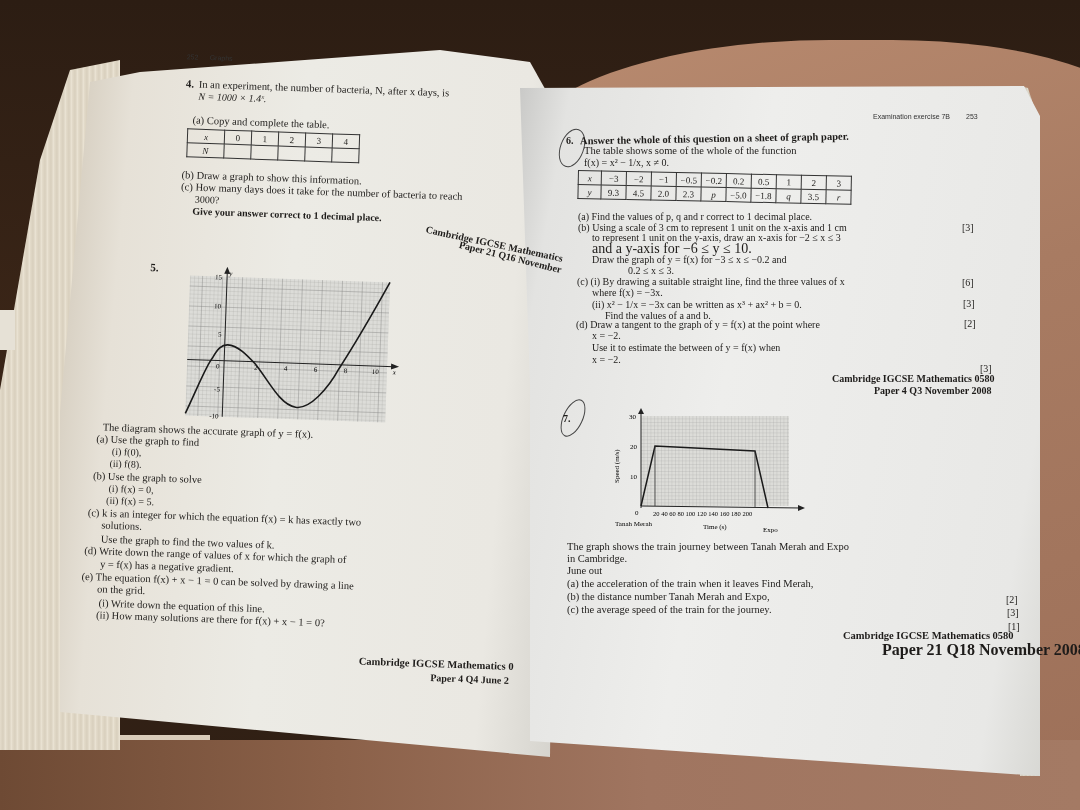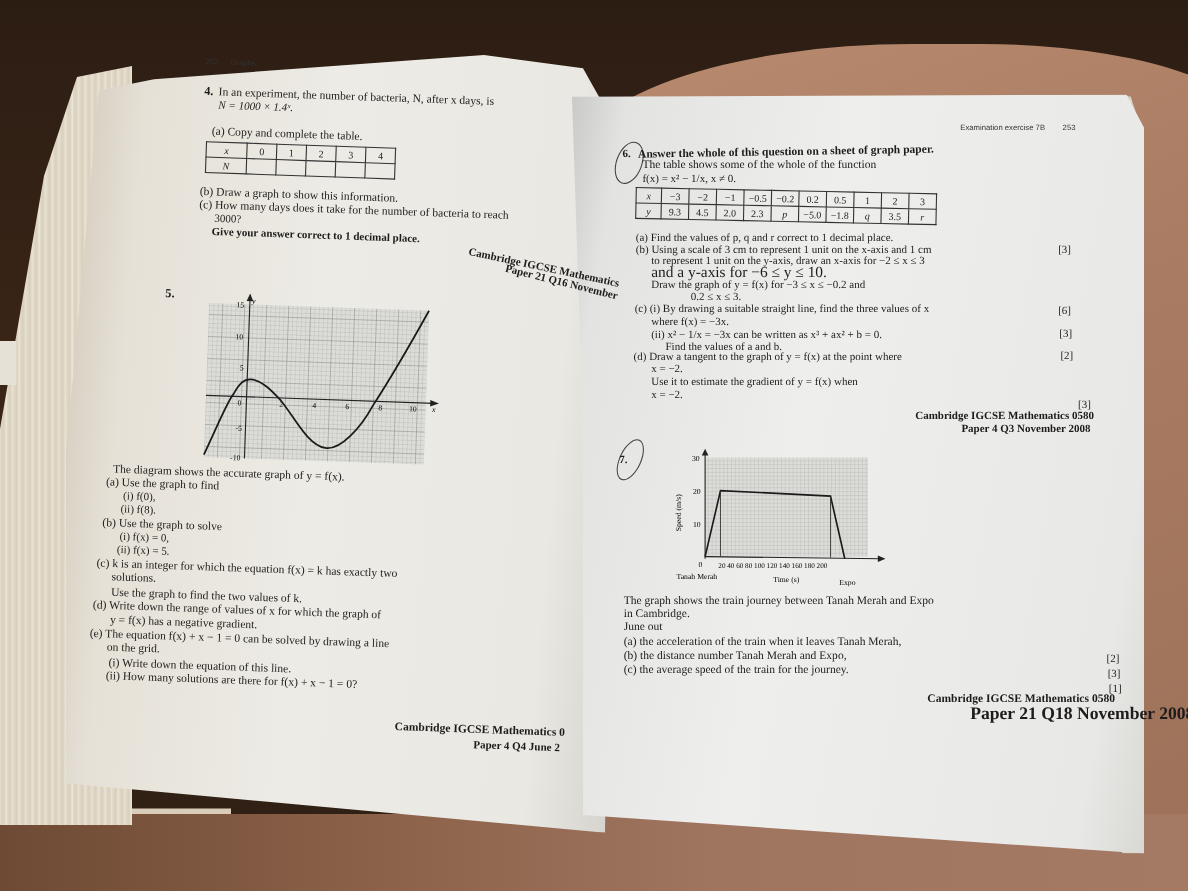--- a/index.html
+++ b/index.html
@@ -200,7 +200,7 @@
 <div class="marks" style="left:964px;top:318px;">[2]</div>
 <div class="txt" style="left:576px;top:318px;font-size:10px;">(d) Draw a tangent to the graph of y = f(x) at the point where</div>
 <div class="txt" style="left:592px;top:329px;font-size:10px;">x = −2.</div>
-<div class="txt" style="left:592px;top:341px;font-size:10px;">Use it to estimate the gradient of y = f(x) when</div>
+<div class="txt" style="left:592px;top:341px;font-size:10px;">Use it to estimate the between of y = f(x) when</div>
 <div class="txt" style="left:592px;top:353px;font-size:10px;">x = −2.</div>
 <div class="marks" style="left:980px;top:363px;">[3]</div>
 <div class="txt b" style="left:832px;top:372px;font-size:10px;">Cambridge IGCSE Mathematics 0580</div>

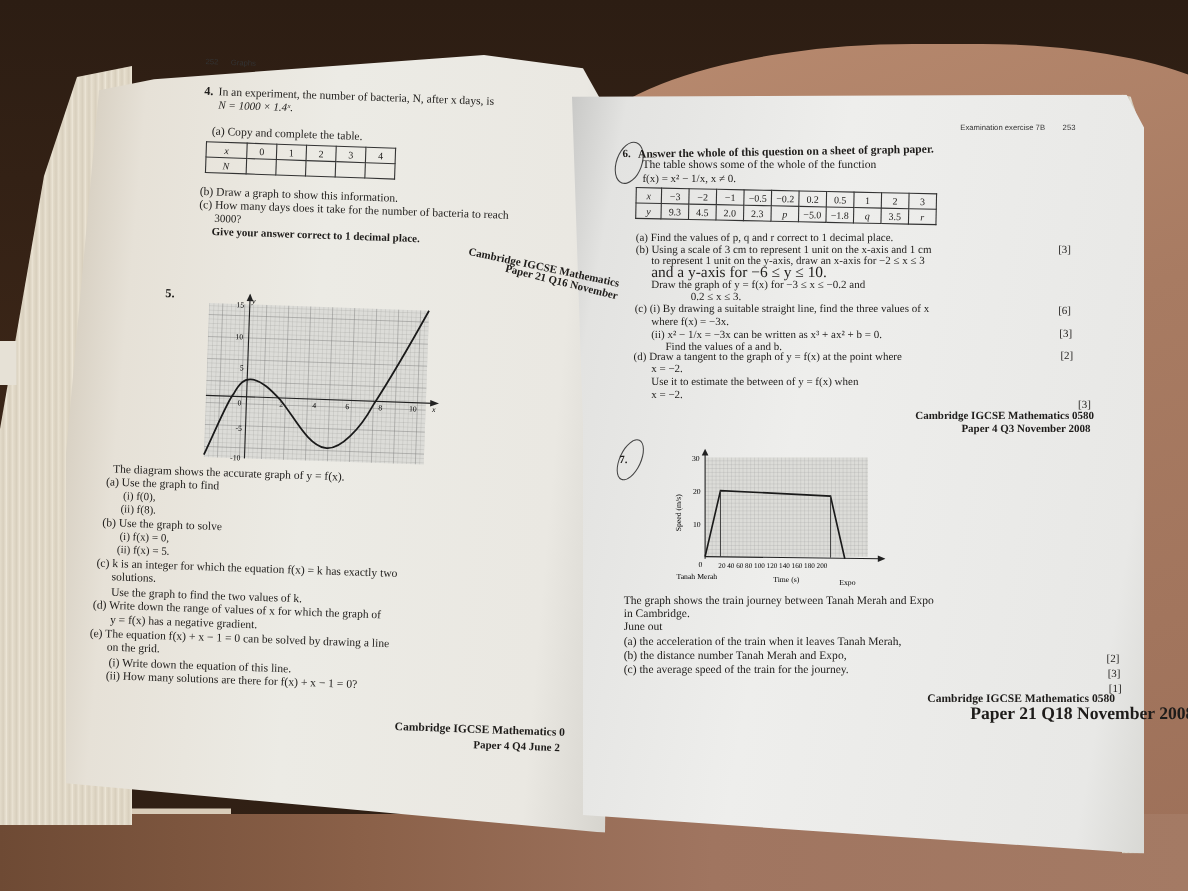--- a/index.html
+++ b/index.html
@@ -238,7 +238,7 @@
 <div class="txt" style="left:567px;top:540px;font-size:10.5px;">The graph shows the train journey between Tanah Merah and Expo</div>
 <div class="txt" style="left:567px;top:552px;font-size:10.5px;">in Cambridge.</div>
 <div class="txt" style="left:567px;top:564px;font-size:10.5px;">June out</div>
-<div class="txt" style="left:567px;top:577px;font-size:10.5px;">(a) the acceleration of the train when it leaves Tanah Merah,</div>
+<div class="txt" style="left:567px;top:577px;font-size:10.5px;">(a) the acceleration of the train when it leaves Find Merah,</div>
 <div class="txt" style="left:567px;top:590px;font-size:10.5px;">(b) the distance number Tanah Merah and Expo,</div>
 <div class="txt" style="left:567px;top:603px;font-size:10.5px;">(c) the average speed of the train for the journey.</div>
 <div class="marks" style="left:1006px;top:594px;">[2]</div>

